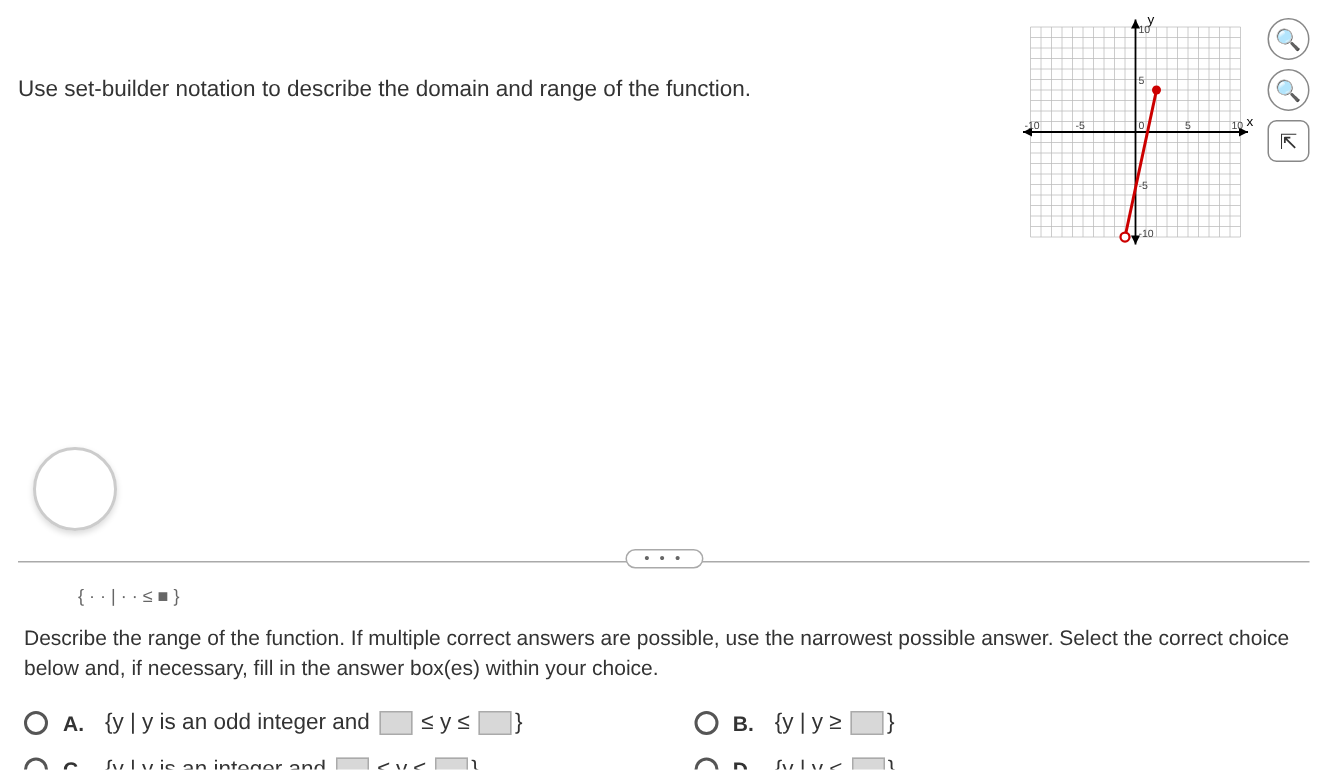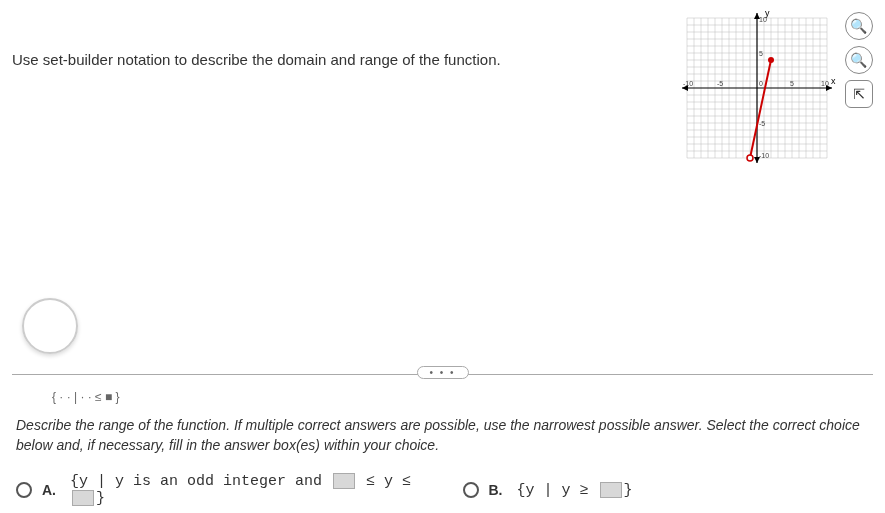--- a/index.html
+++ b/index.html
@@ -17,7 +17,7 @@
 .divider-line { border-top: 1px solid #aaa; position: absolute; top: 10px; left: 0; right: 0; }
 .ellipsis-pill { position: absolute; left: 50%; transform: translateX(-50%); top: 2px; background: #fff; border: 1px solid #aaa; border-radius: 10px; padding: 0 12px; font-size: 10px; letter-spacing: 2px; color: #666; cursor: pointer; }
 .stub { color: #666; font-size: 12px; margin: 6px 0 12px 40px; }
-.instruction { font-size: 14px; margin: 12px 4px 18px 4px; line-height: 1.4; font-style: italic; }
+.instruction { font-size: 14px; margin: 12px 4px 18px 4px; line-height: 1.4; }
 .choices { display: grid; grid-template-columns: 1fr 1fr; column-gap: 40px; row-gap: 14px; margin: 0 4px; }
 .choice { display: flex; align-items: center; gap: 10px; }
 .radio { width: 16px; height: 16px; border: 2px solid #555; border-radius: 50%; flex-shrink: 0; cursor: pointer; }

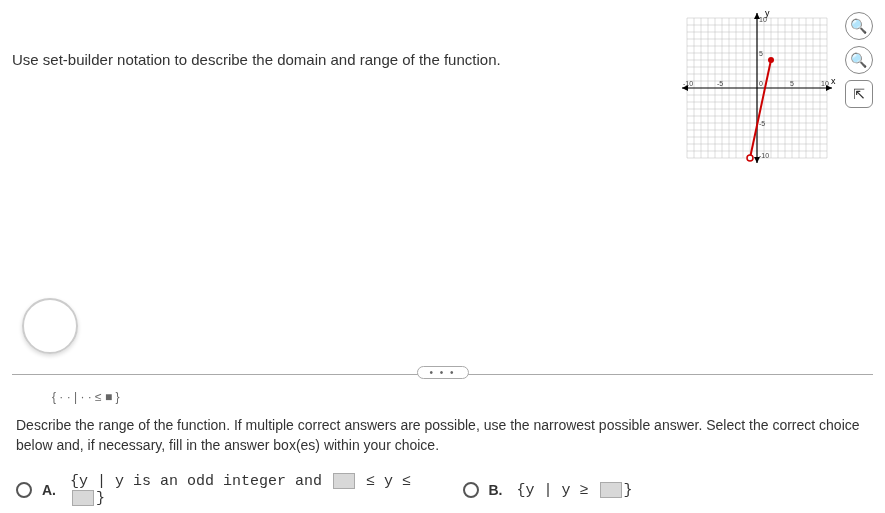--- a/index.html
+++ b/index.html
@@ -22,7 +22,7 @@
 .choice { display: flex; align-items: center; gap: 10px; }
 .radio { width: 16px; height: 16px; border: 2px solid #555; border-radius: 50%; flex-shrink: 0; cursor: pointer; }
 .choice-label { font-weight: bold; min-width: 18px; }
-.math { font-family: Liberation Mono, monospace; font-size: 15px; }
+.math { font-family: Liberation Sans, sans-serif; font-size: 15px; }
 .box { display: inline-block; width: 22px; height: 16px; background: #d8d8d8; border: 1px solid #aaa; vertical-align: middle; margin: 0 2px; }
 .grid-svg { width: 160px; height: 160px; }
 </style>

